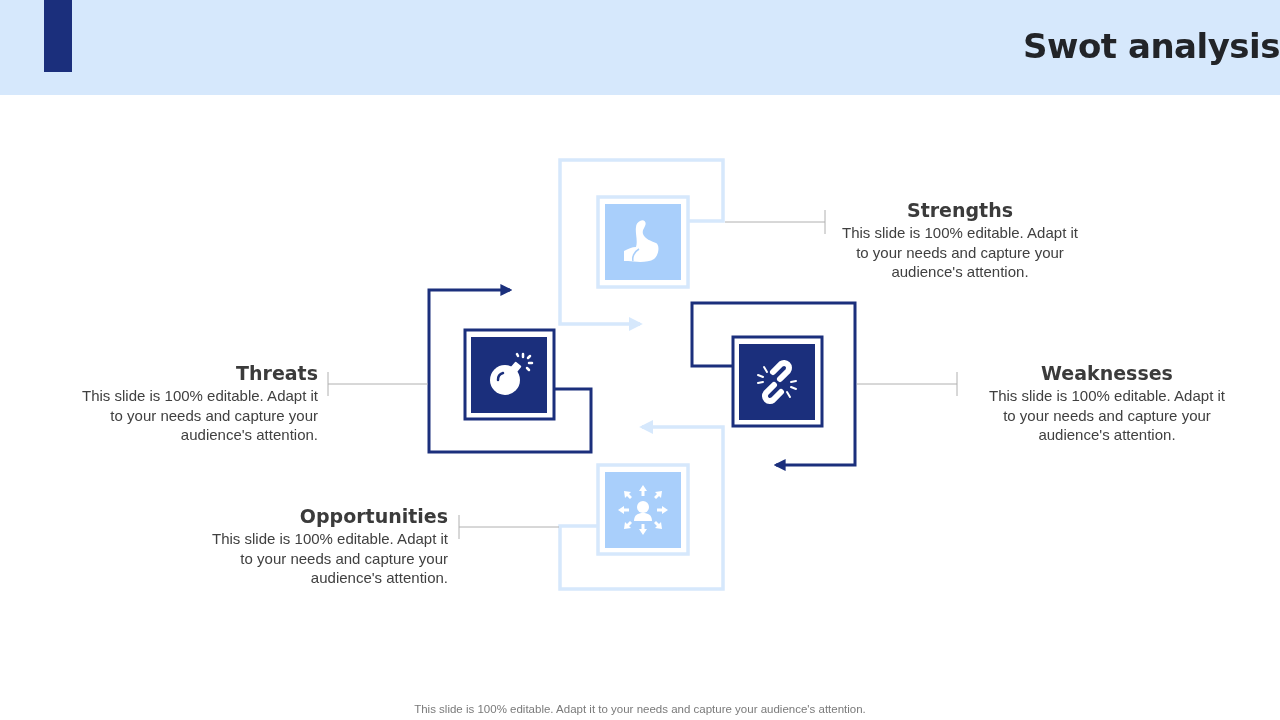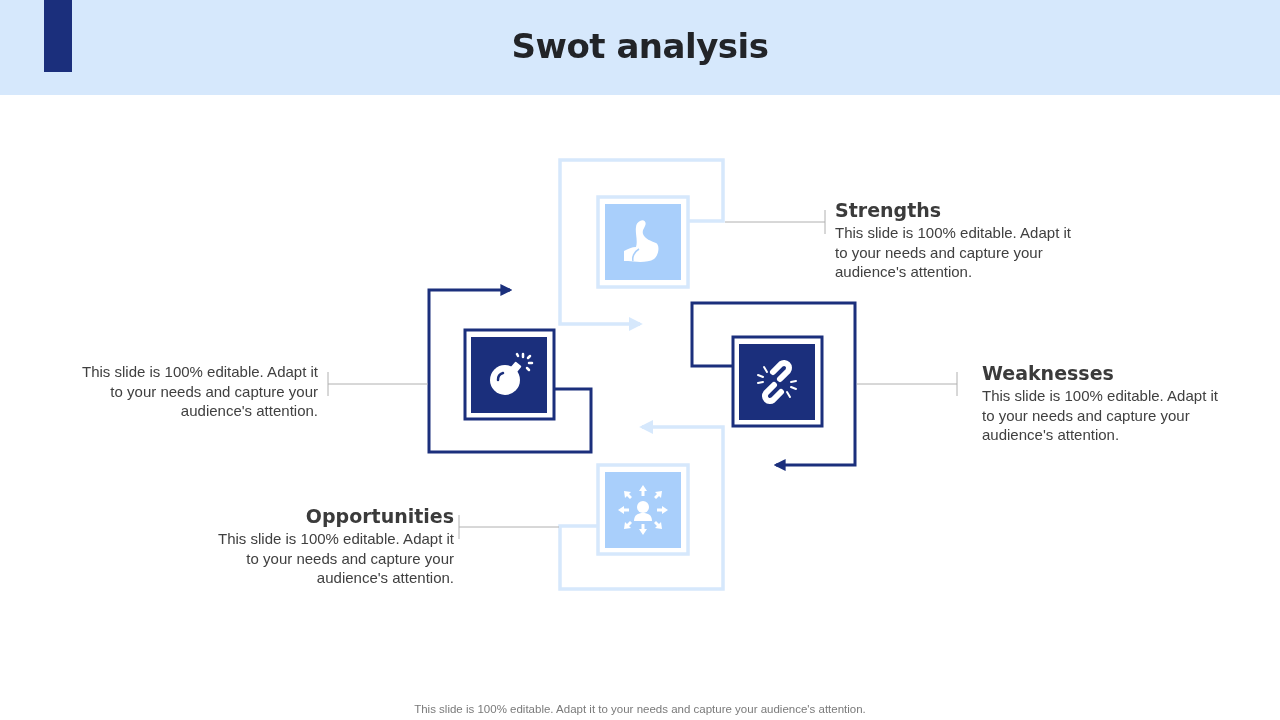--- a/index.html
+++ b/index.html
@@ -8,7 +8,7 @@
 
   .header-band { position: absolute; left: 0; top: 0; width: 1280px; height: 95px; background: #d6e8fc; }
   .header-accent { position: absolute; left: 44px; top: 0; width: 28px; height: 72px; background: #1b2f7c; }
-  .page-title { position: absolute; left: 0; top: 26px; width: 1280px; text-align: center;
+  .page-title { position: absolute; left: 0; top: 26px; width: 1280px; text-align: right;
     font-family: "DejaVu Sans", sans-serif; font-weight: bold; font-size: 34px; color: #222428; letter-spacing: -0.5px; }
 
   svg.diagram { position: absolute; left: 0; top: 0; }

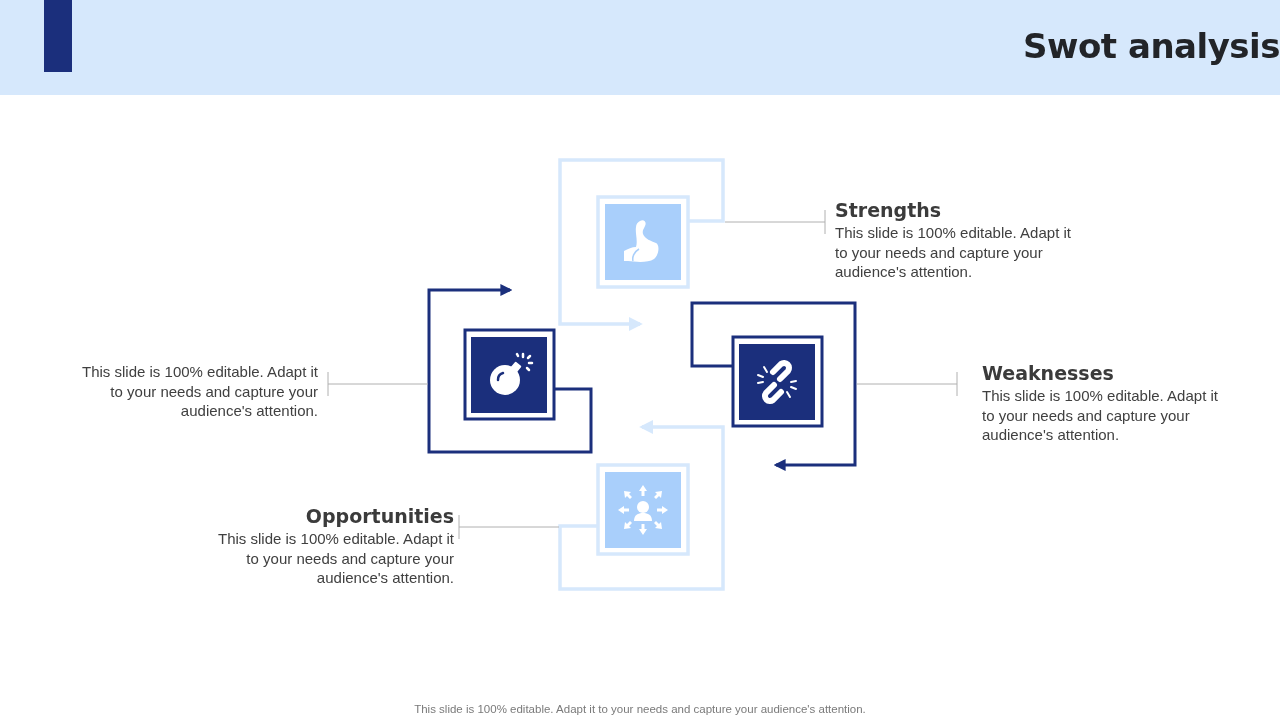--- a/index.html
+++ b/index.html
@@ -17,7 +17,7 @@
   .icon-box.light { background: #a9cffb; }
   .icon-box.dark { background: #1b2f7c; }
 
-  .label { position: absolute; width: 250px; }
+  .label { position: absolute; width: 250px; text-align: center; }
   .label h3 { font-family: "DejaVu Sans", sans-serif; font-weight: bold; font-size: 19px; color: #3b3b3b; line-height: 22px; margin-bottom: 2px; }
   .label p { font-size: 15px; color: #404040; line-height: 19.5px; }
   .label.right-align { text-align: right; }

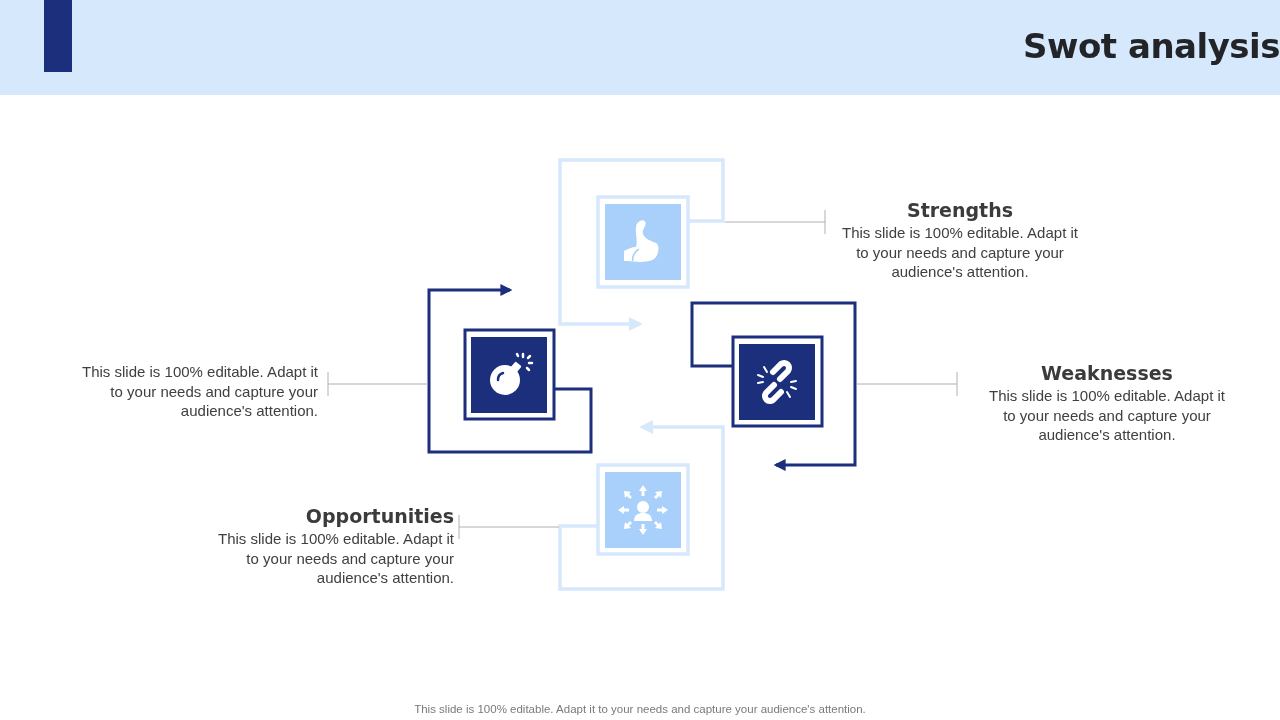--- a/index.html
+++ b/index.html
@@ -135,6 +135,7 @@
 </div>
 
 <div class="label right-align" style="left:68px;top:362px;">
+  <h3>Threats</h3>
   <p>This slide is 100% editable. Adapt it to your needs and capture your audience's attention.</p>
 </div>
 

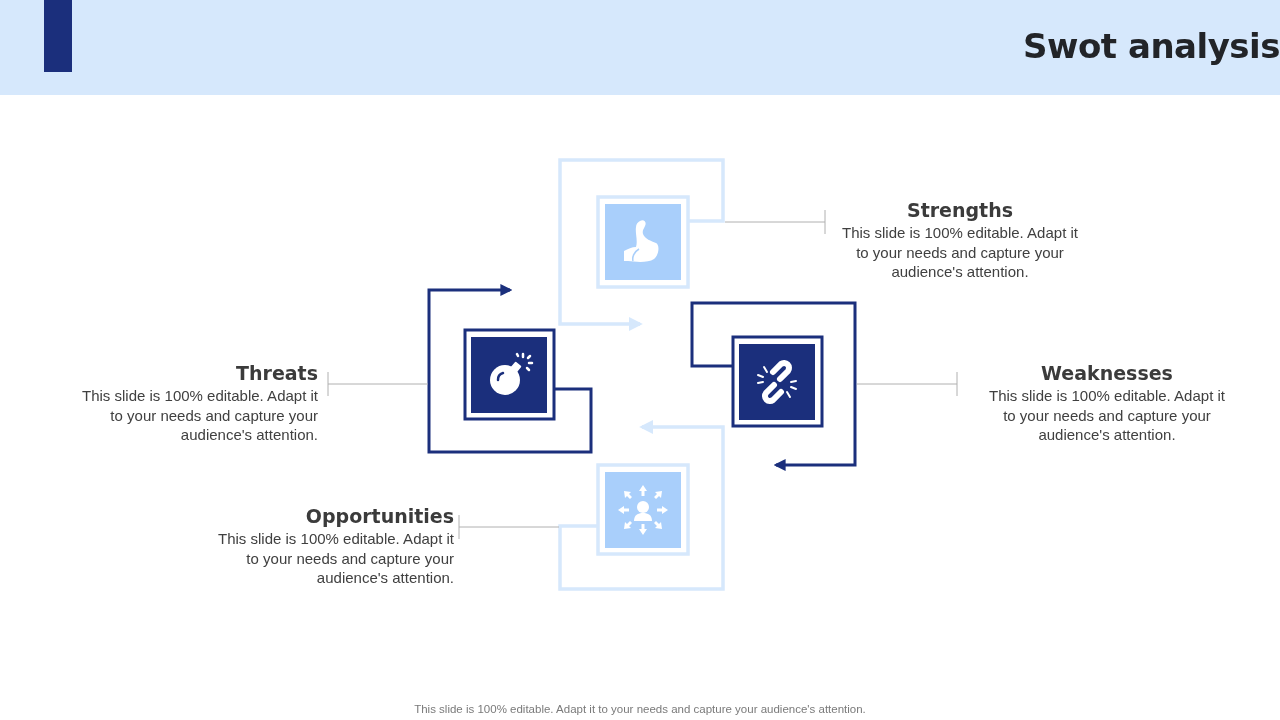--- a/index.html
+++ b/index.html
@@ -144,7 +144,7 @@
   <p>This slide is 100% editable. Adapt it to your needs and capture your audience's attention.</p>
 </div>
 
-<div class="label right-align" style="left:204px;top:505px;">
+<div class="label right-align" style="left:198px;top:505px;">
   <h3>Opportunities</h3>
   <p>This slide is 100% editable. Adapt it to your needs and capture your audience's attention.</p>
 </div>

